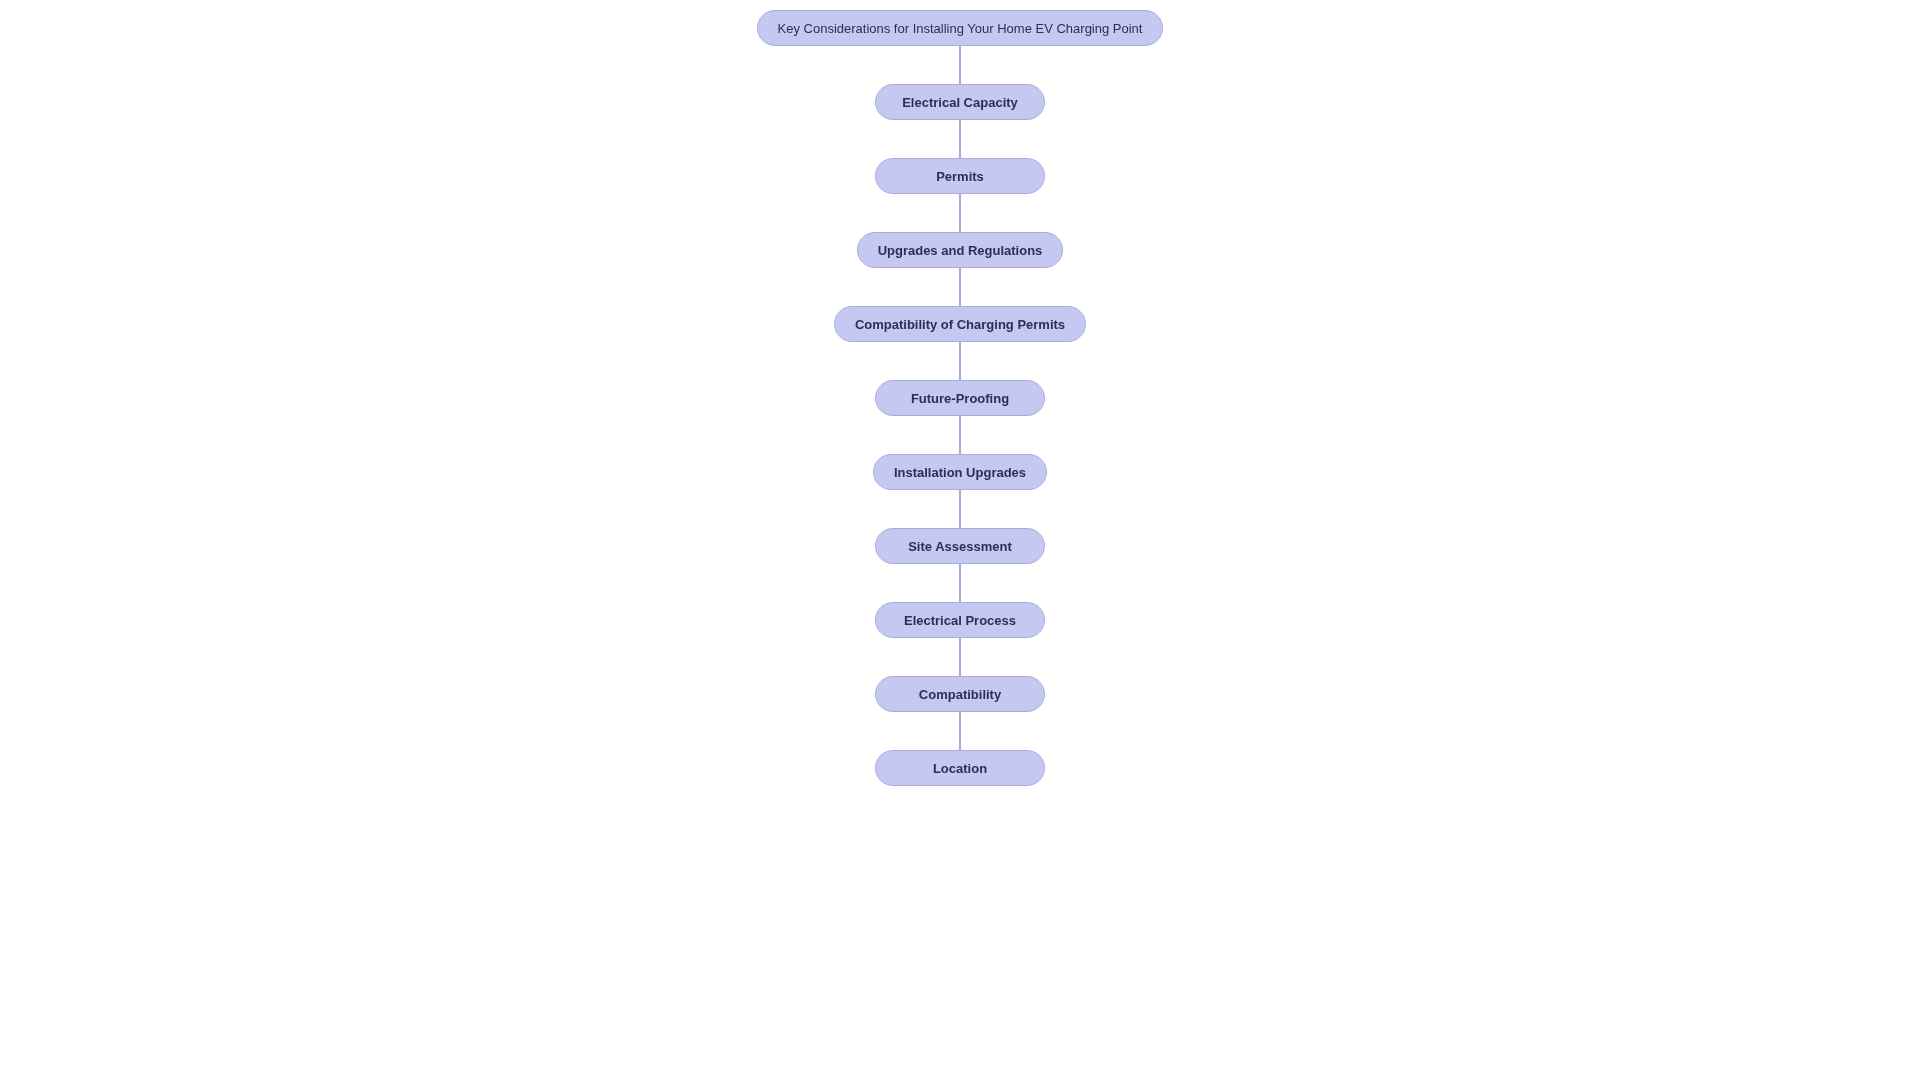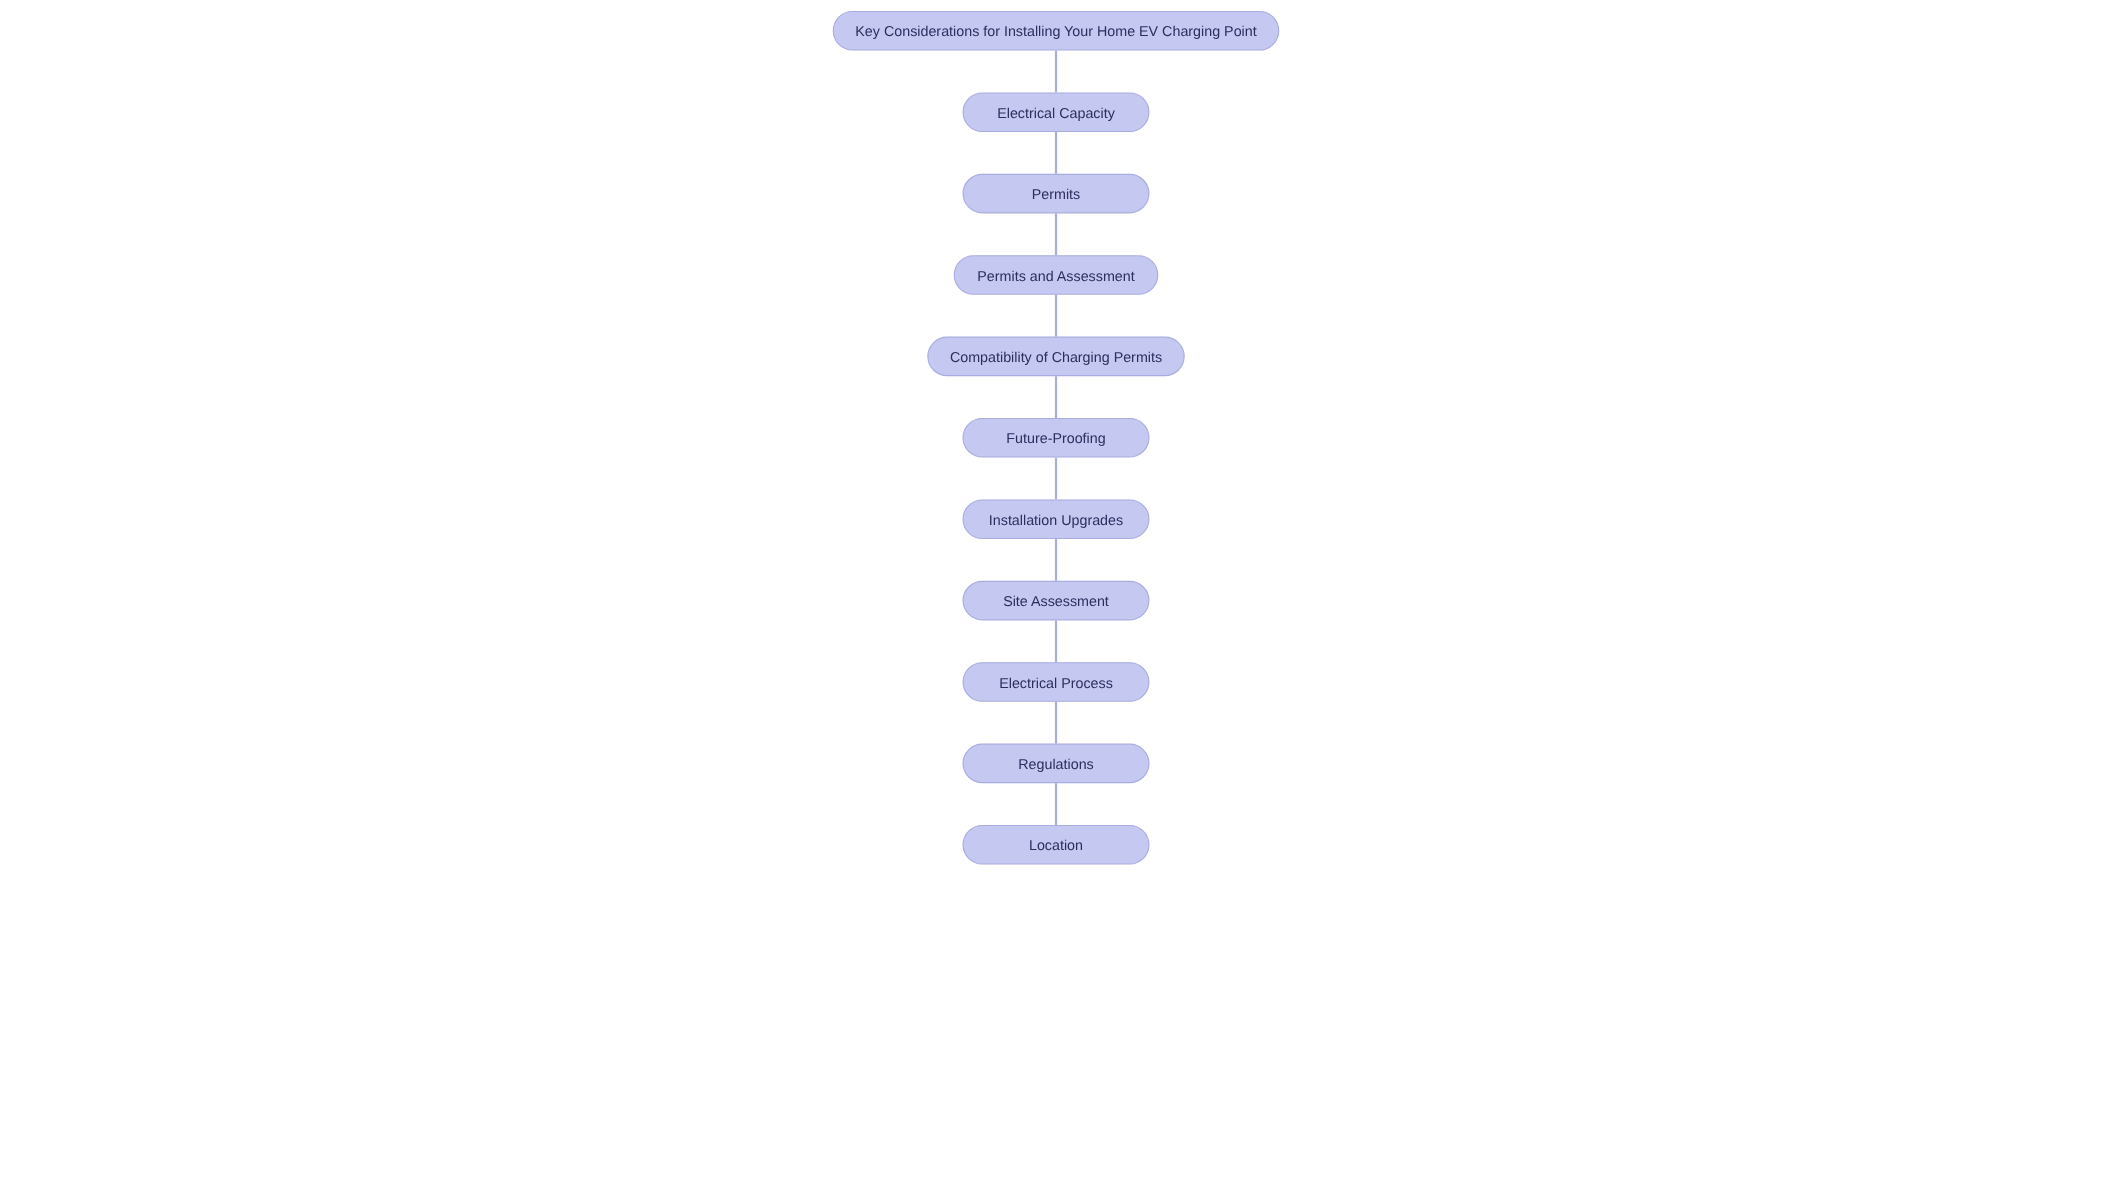--- a/index.html
+++ b/index.html
@@ -45,6 +45,7 @@
 
     .node-medium {
       min-width: 170px;
+      font-weight: bold;
     }
 
     .connector {

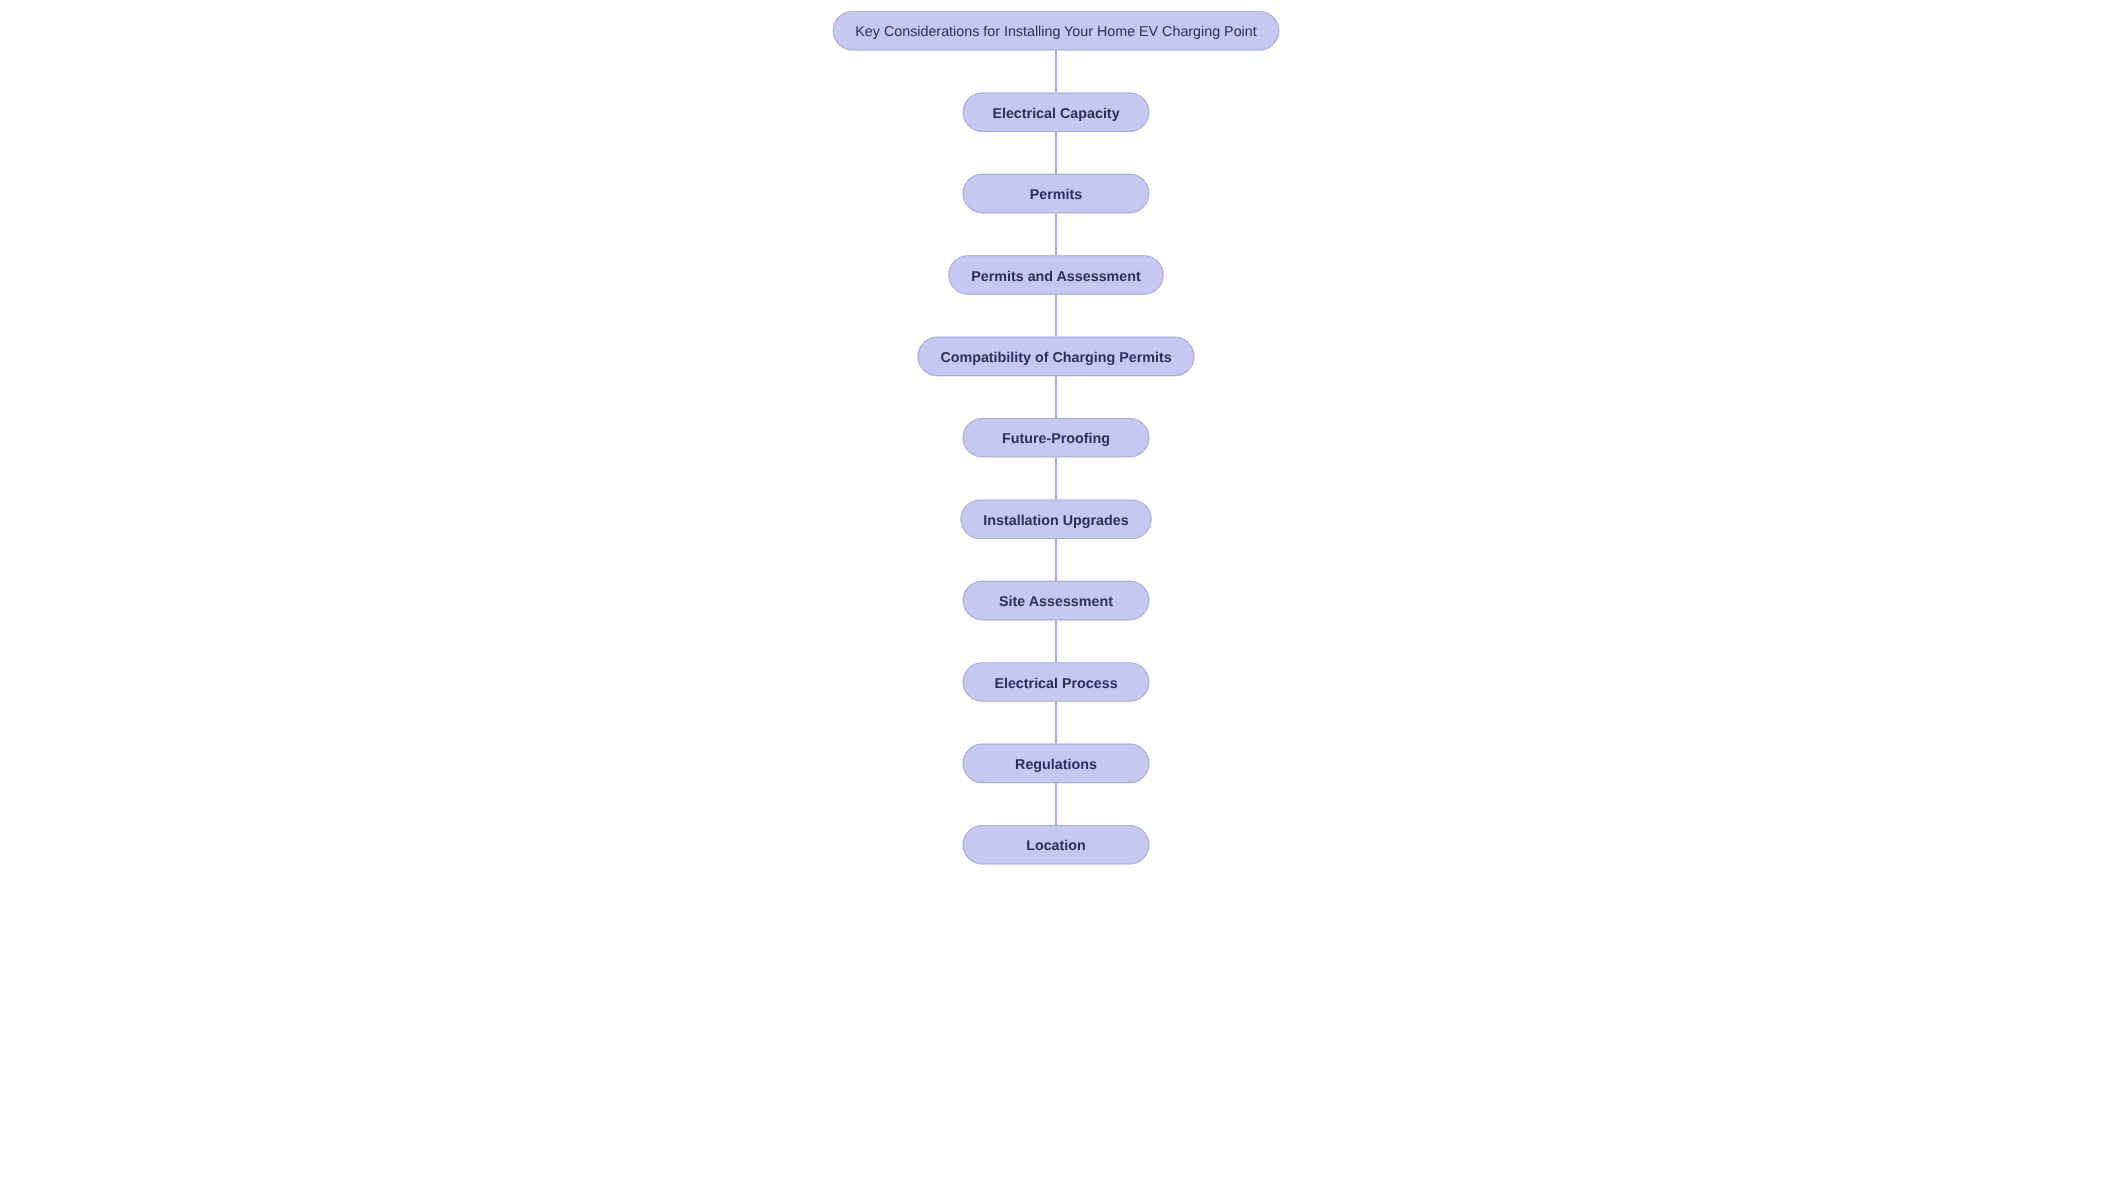--- a/index.html
+++ b/index.html
@@ -72,7 +72,7 @@
 
   <div class="connector"></div>
 
-  <div class="node node-medium">Permits and Assessment</div>
+  <div class="node node-medium">Upgrades and Regulations</div>
 
   <div class="connector"></div>
 

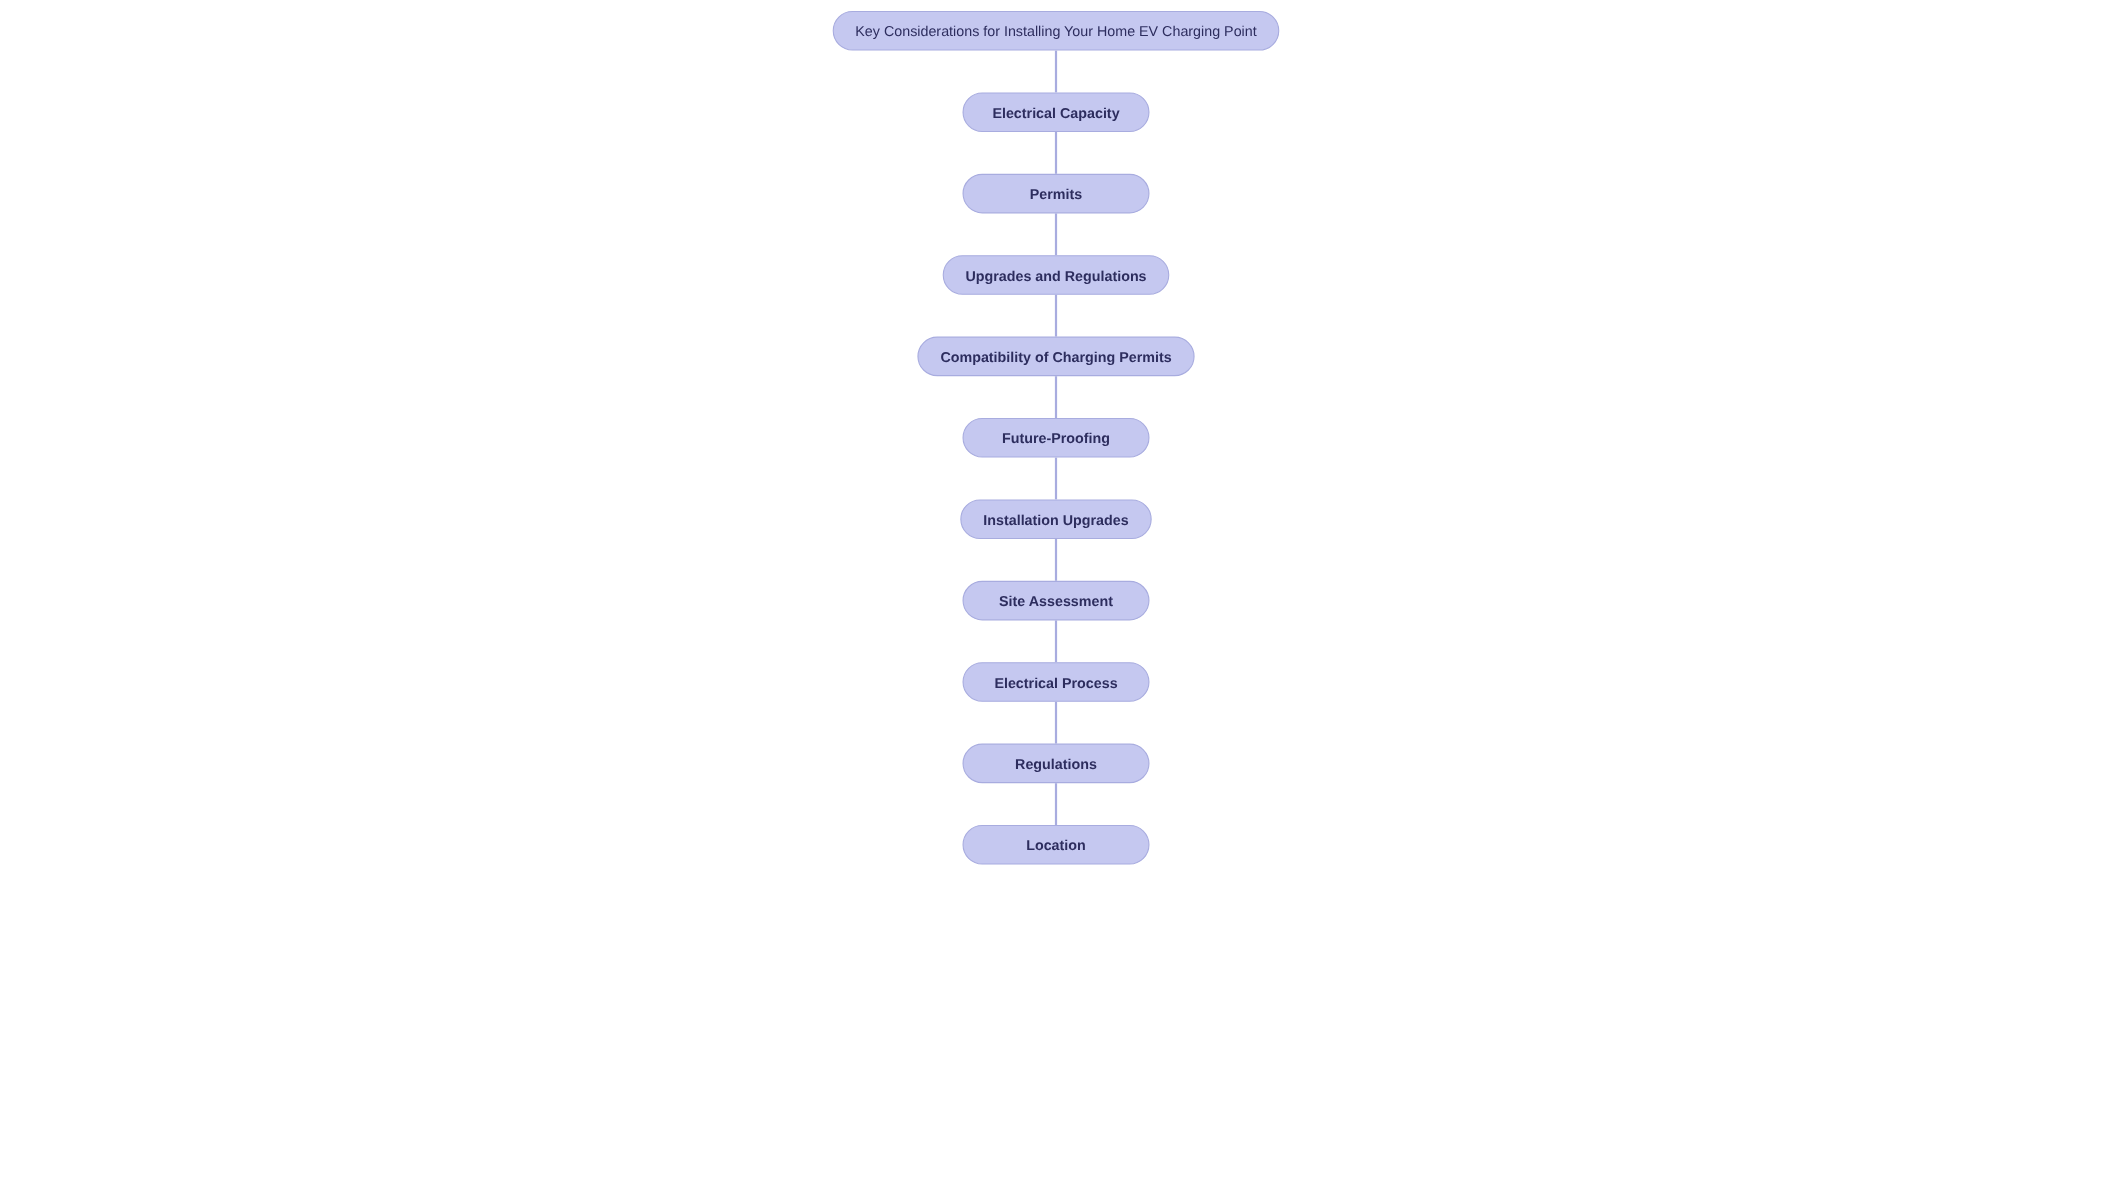--- a/index.html
+++ b/index.html
@@ -96,7 +96,7 @@
 
   <div class="connector"></div>
 
-  <div class="node node-medium">Regulations</div>
+  <div class="node node-medium">Compatibility</div>
 
   <div class="connector"></div>
 

